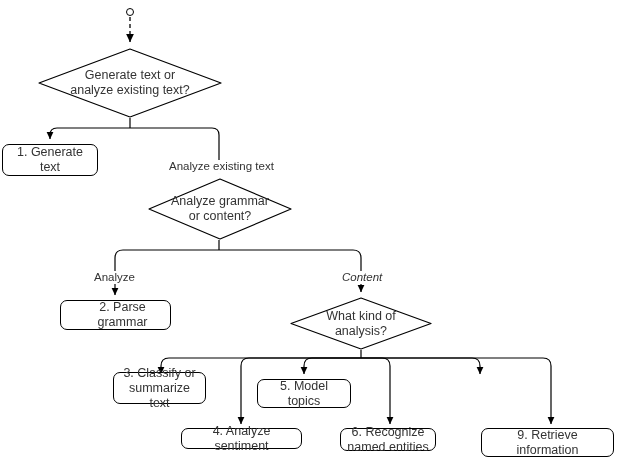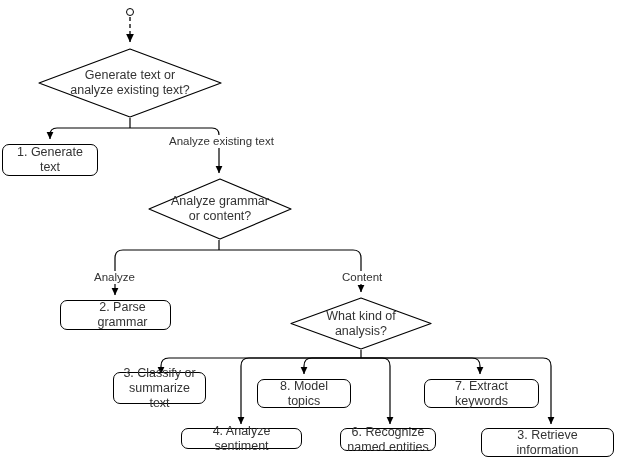--- a/index.html
+++ b/index.html
@@ -169,7 +169,7 @@
 
   <div class="node proc" style="left:481px; top:428px; width:133px; height:29px;">3. Retrieve information</div>
 
-  <div class="edge-label" style="left:167px; top:135px;text-align:right;">Analyze existing text</div>
+  <div class="edge-label" style="left:167px; top:160px;text-align:right;">Analyze existing text</div>
 
   <div class="edge-label" style="left:92px; top:271px;">Analyze</div>
 

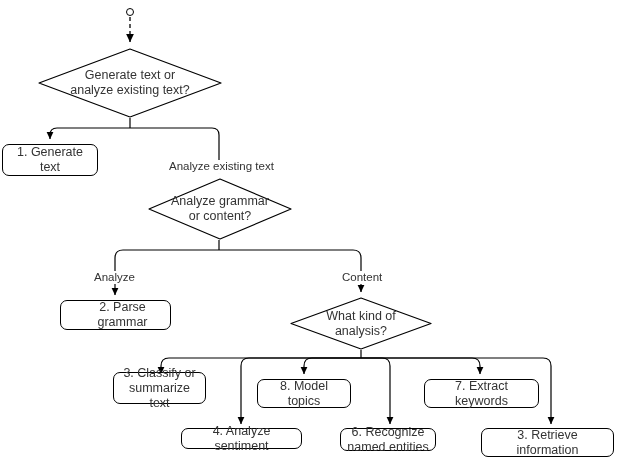--- a/index.html
+++ b/index.html
@@ -173,7 +173,7 @@
 
   <div class="edge-label" style="left:92px; top:271px;">Analyze</div>
 
-  <div class="edge-label" style="left:340px; top:271px;">Content</div>
+  <div class="edge-label" style="left:340px; top:271px;font-style:italic;">Content</div>
 
 </div>
 

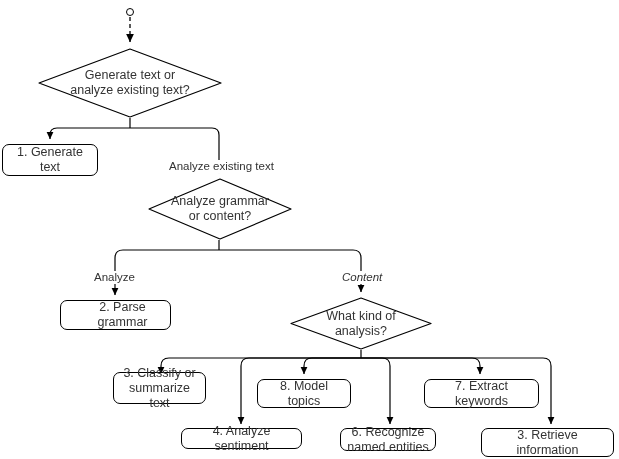--- a/index.html
+++ b/index.html
@@ -160,7 +160,7 @@
 
   <div class="node proc" style="left:181px; top:428px; width:121px; height:21px;">4. Analyze sentiment</div>
 
-  <div class="node proc" style="left:257px; top:379px; width:94px; height:29px;">8. Model topics</div>
+  <div class="node proc" style="left:257px; top:379px; width:94px; height:29px;">5. Model topics</div>
 
   <div class="node proc" style="left:340px; top:428px; width:96px; height:23px;">6. Recognize
 named entities</div>

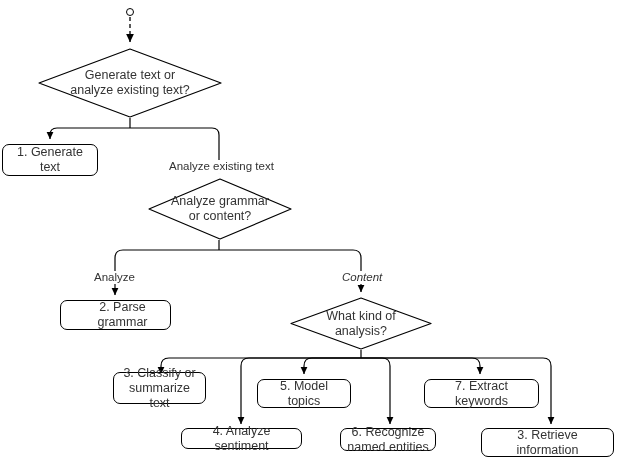--- a/index.html
+++ b/index.html
@@ -165,7 +165,6 @@
   <div class="node proc" style="left:340px; top:428px; width:96px; height:23px;">6. Recognize
 named entities</div>
 
-  <div class="node proc" style="left:424px; top:379px; width:115px; height:29px;">7. Extract keywords</div>
 
   <div class="node proc" style="left:481px; top:428px; width:133px; height:29px;">3. Retrieve information</div>
 

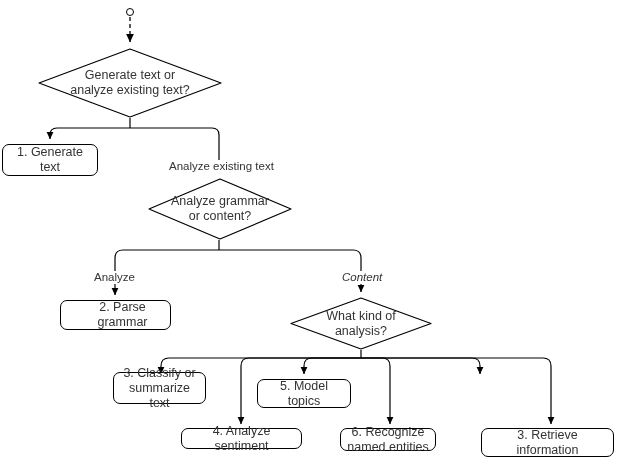--- a/index.html
+++ b/index.html
@@ -166,7 +166,7 @@
 named entities</div>
 
 
-  <div class="node proc" style="left:481px; top:428px; width:133px; height:29px;">3. Retrieve information</div>
+  <div class="node proc" style="left:481px; top:428px; width:133px; height:29px;">9. Retrieve information</div>
 
   <div class="edge-label" style="left:167px; top:160px;text-align:right;">Analyze existing text</div>
 

